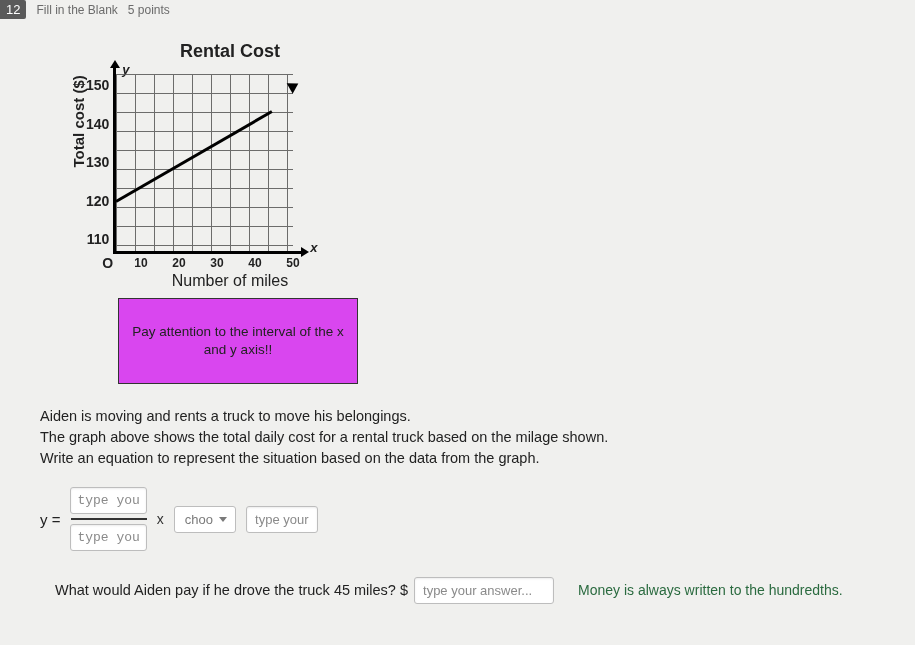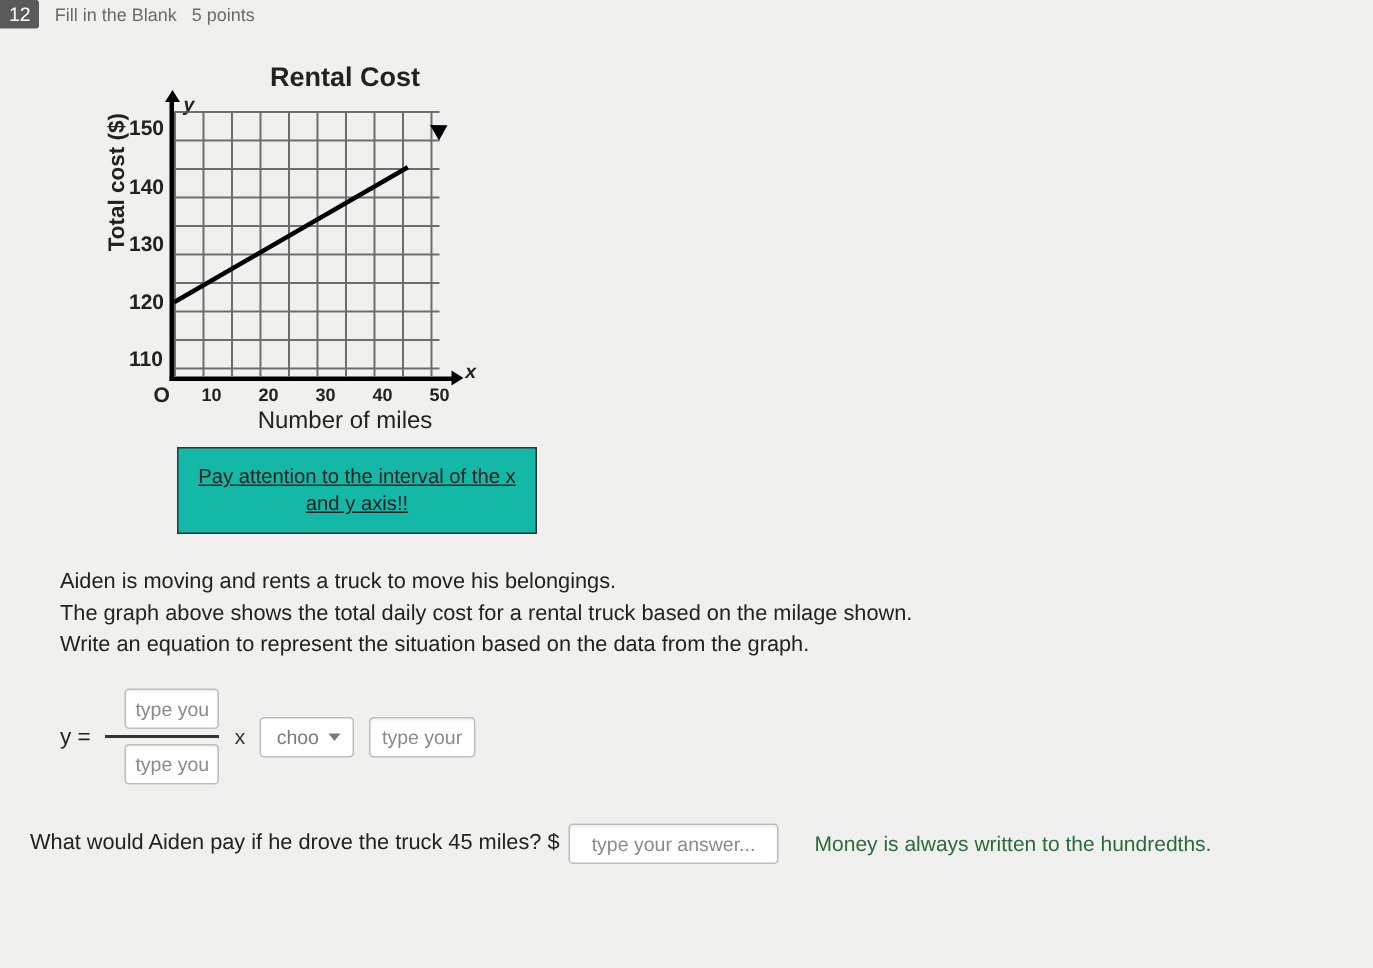--- a/index.html
+++ b/index.html
@@ -53,7 +53,7 @@
     display: flex;
     flex-direction: column;
     justify-content: space-between;
-    align-items: flex-start;
+    align-items: flex-end;
     height: 170px;
     padding-right: 4px;
     font-weight: bold;

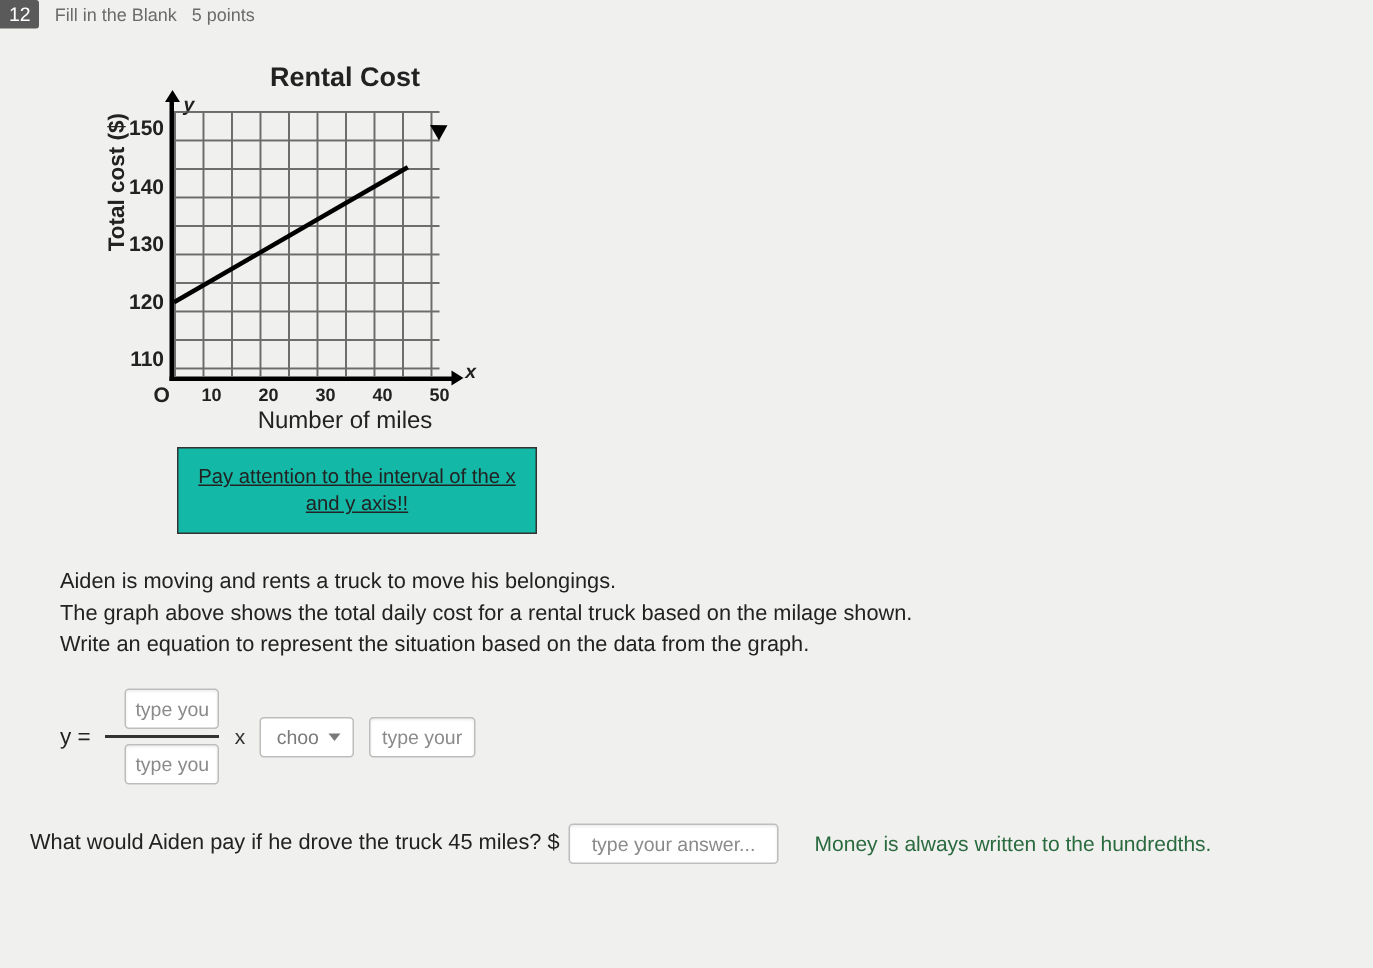--- a/index.html
+++ b/index.html
@@ -130,12 +130,11 @@
     border: 1.5px solid #333;
     width: 240px;
     margin: 8px 0 0 48px;
-    padding: 10px 8px;
+    padding: 24px 8px;
     text-align: center;
     font-size: 13.5px;
     line-height: 1.35;
-    background: #14b8a6;
-    text-decoration: underline;
+    background: #d946ef;
   }
 
   .body-text {

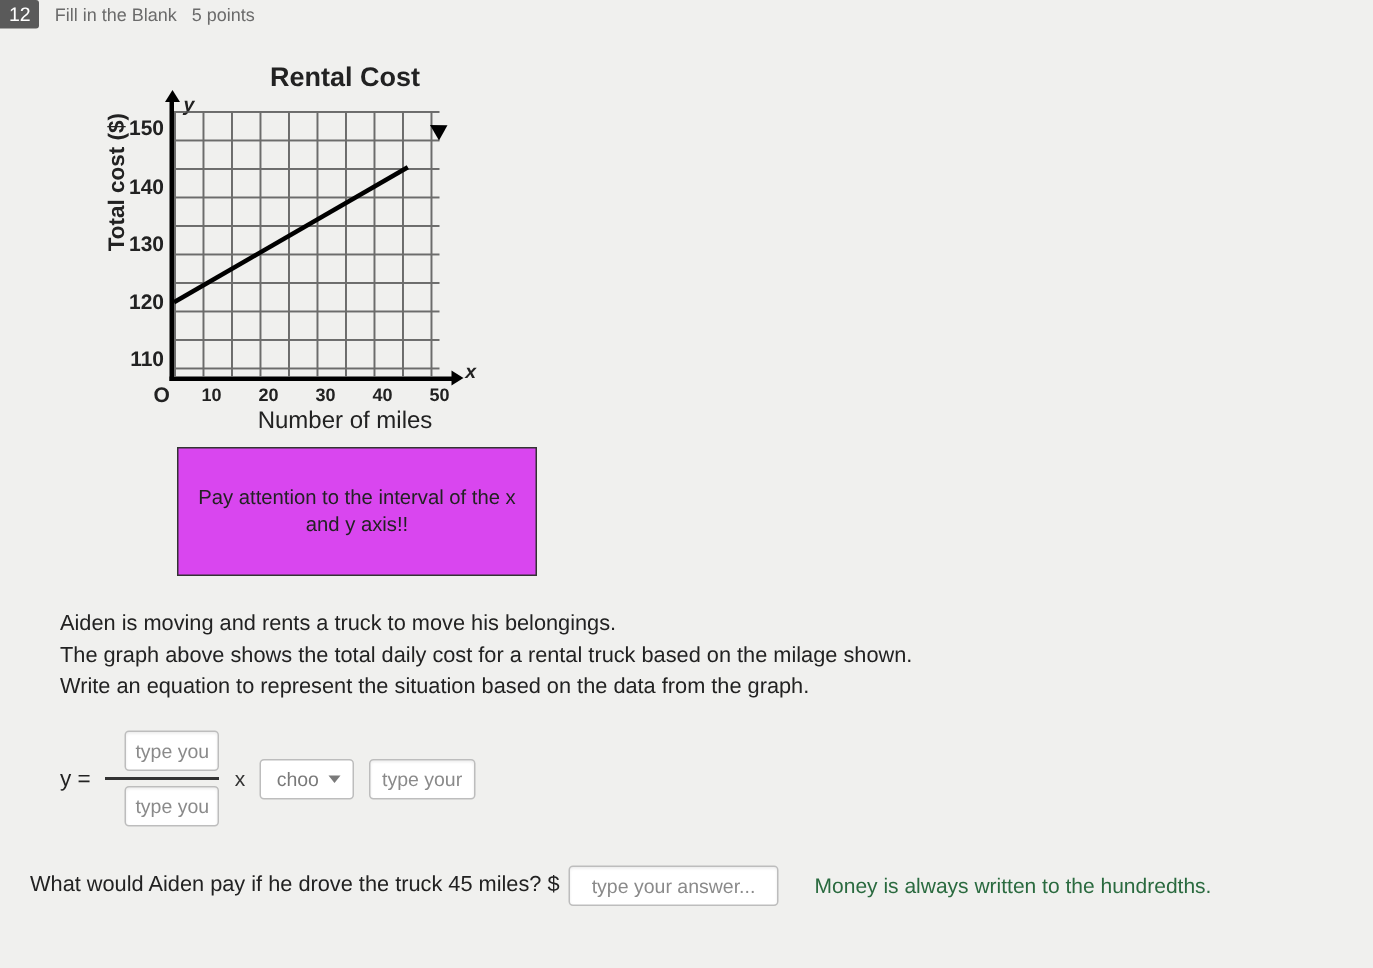--- a/index.html
+++ b/index.html
@@ -153,8 +153,9 @@
   .frac {
     display: flex;
     flex-direction: column;
-    align-items: flex-end;
+    align-items: center;
     gap: 4px;
+    font-family: Liberation Mono, monospace;
   }
   .frac .bar { width: 76px; height: 1.5px; background: #333; }
   .ph {

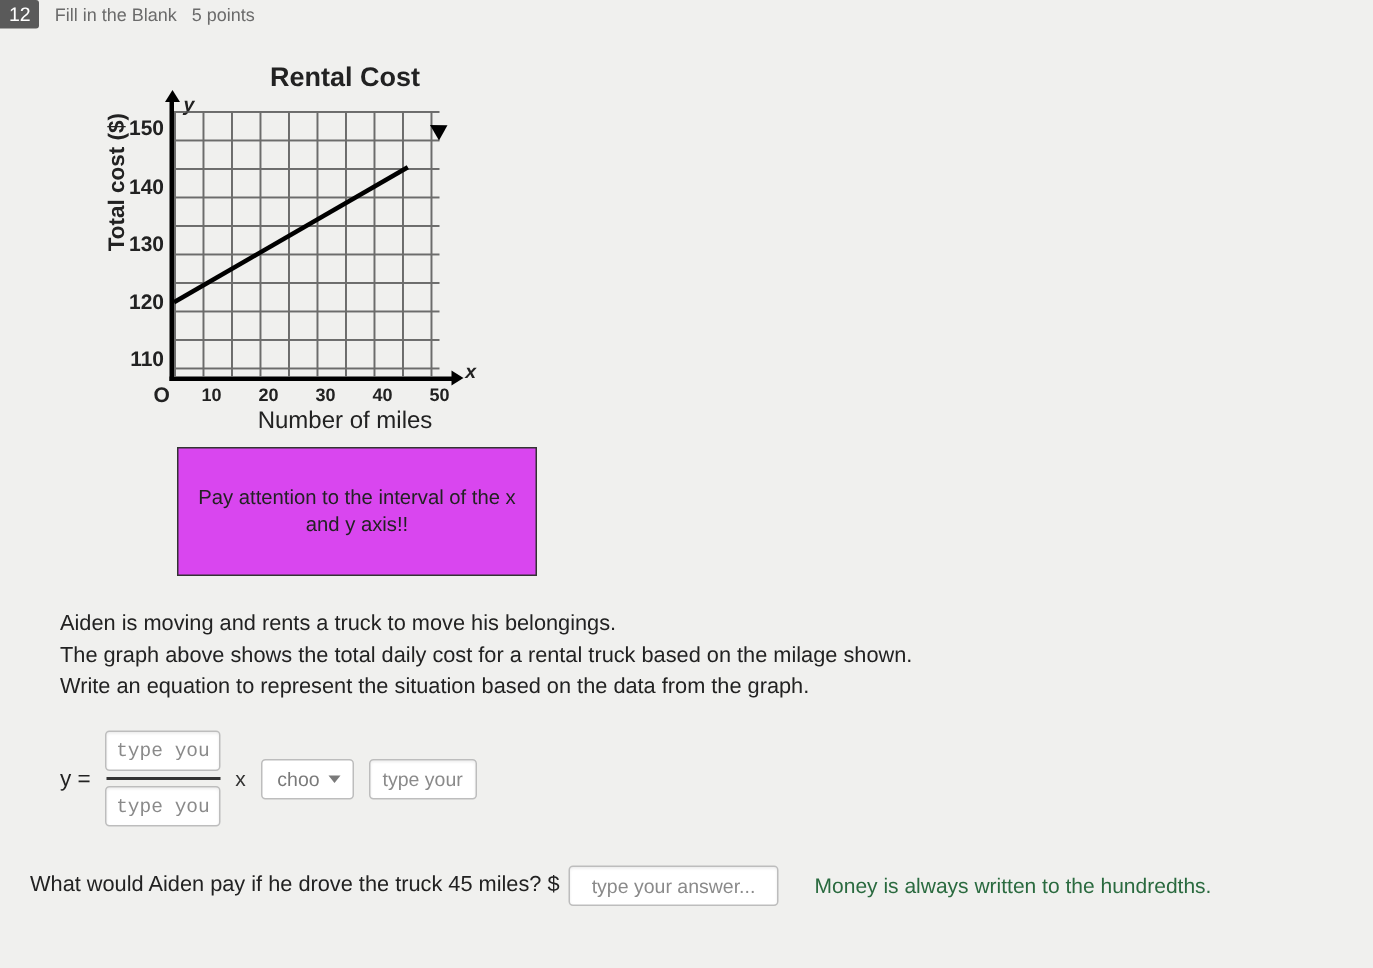--- a/index.html
+++ b/index.html
@@ -189,13 +189,12 @@
   .times { font-size: 14px; color: #333; }
 
   .q2 {
-    margin: 26px 0 0 20px;
+    margin: 26px 0 0 55px;
     font-size: 14.5px;
     display: flex;
     align-items: center;
     gap: 6px;
     flex-wrap: wrap;
-    text-align: center;
   }
   .hint {
     margin-left: 18px;

